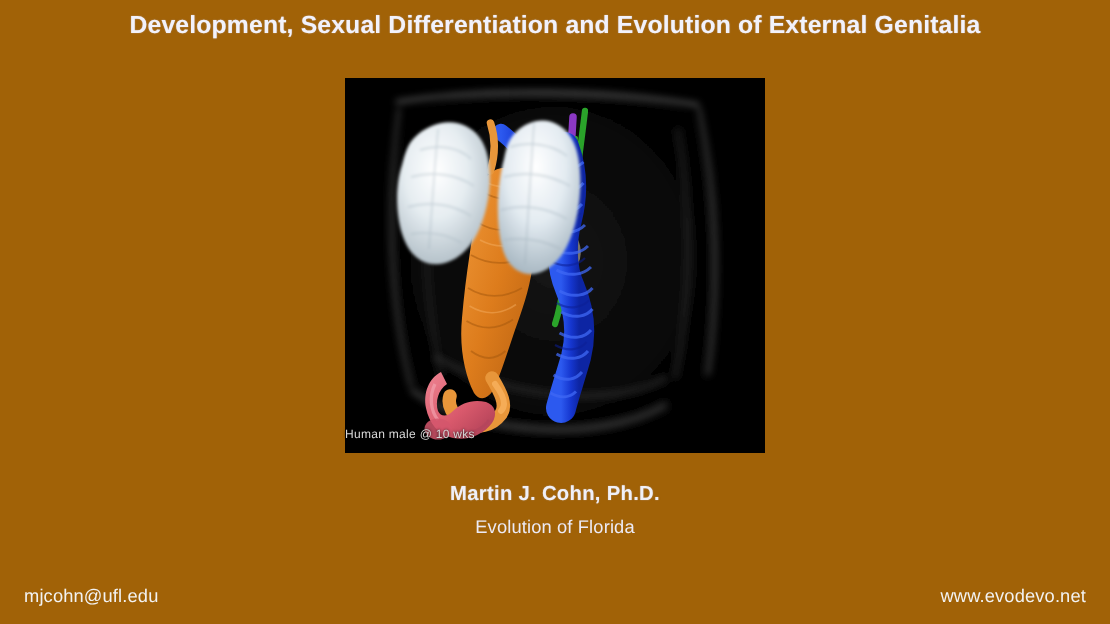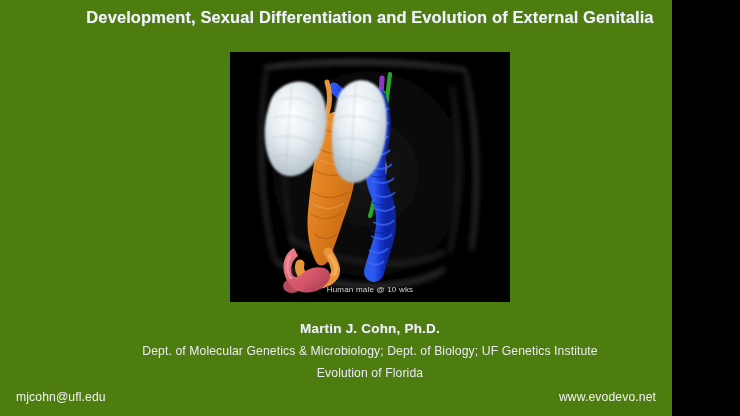--- a/index.html
+++ b/index.html
@@ -13,9 +13,9 @@
   }
   #slide {
     position: relative;
-    width: 672px;
+    width: 740px;
     height: 416px;
-    background: #4d7c0f;
+    background: #a16207;
     overflow: hidden;
   }
 

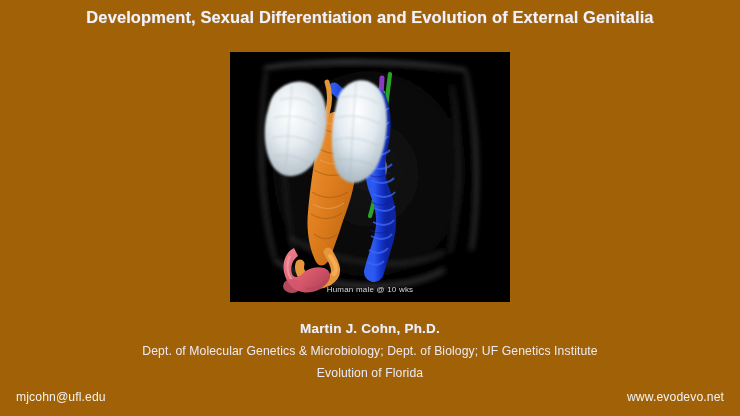--- a/index.html
+++ b/index.html
@@ -51,7 +51,6 @@
     left: 0;
     top: 233px;
     width: 280px;
-    text-align: center;
     color: #d8d8d8;
     font-size: 8px;
     letter-spacing: 0.2px;

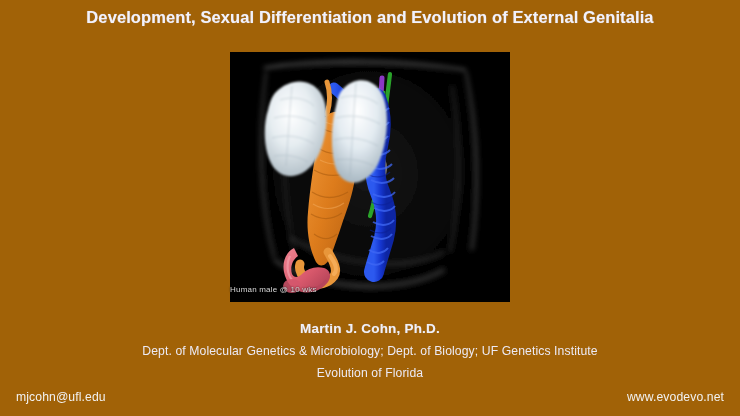--- a/index.html
+++ b/index.html
@@ -274,7 +274,6 @@
 
   <div id="credits">
     <div id="author-name">Martin J. Cohn, Ph.D.</div>
-    <div class="affiliation-line">Dept. of Molecular Genetics &amp; Microbiology; Dept. of Biology; UF Genetics Institute</div>
     <div class="affiliation-line">Evolution of Florida</div>
   </div>
 

